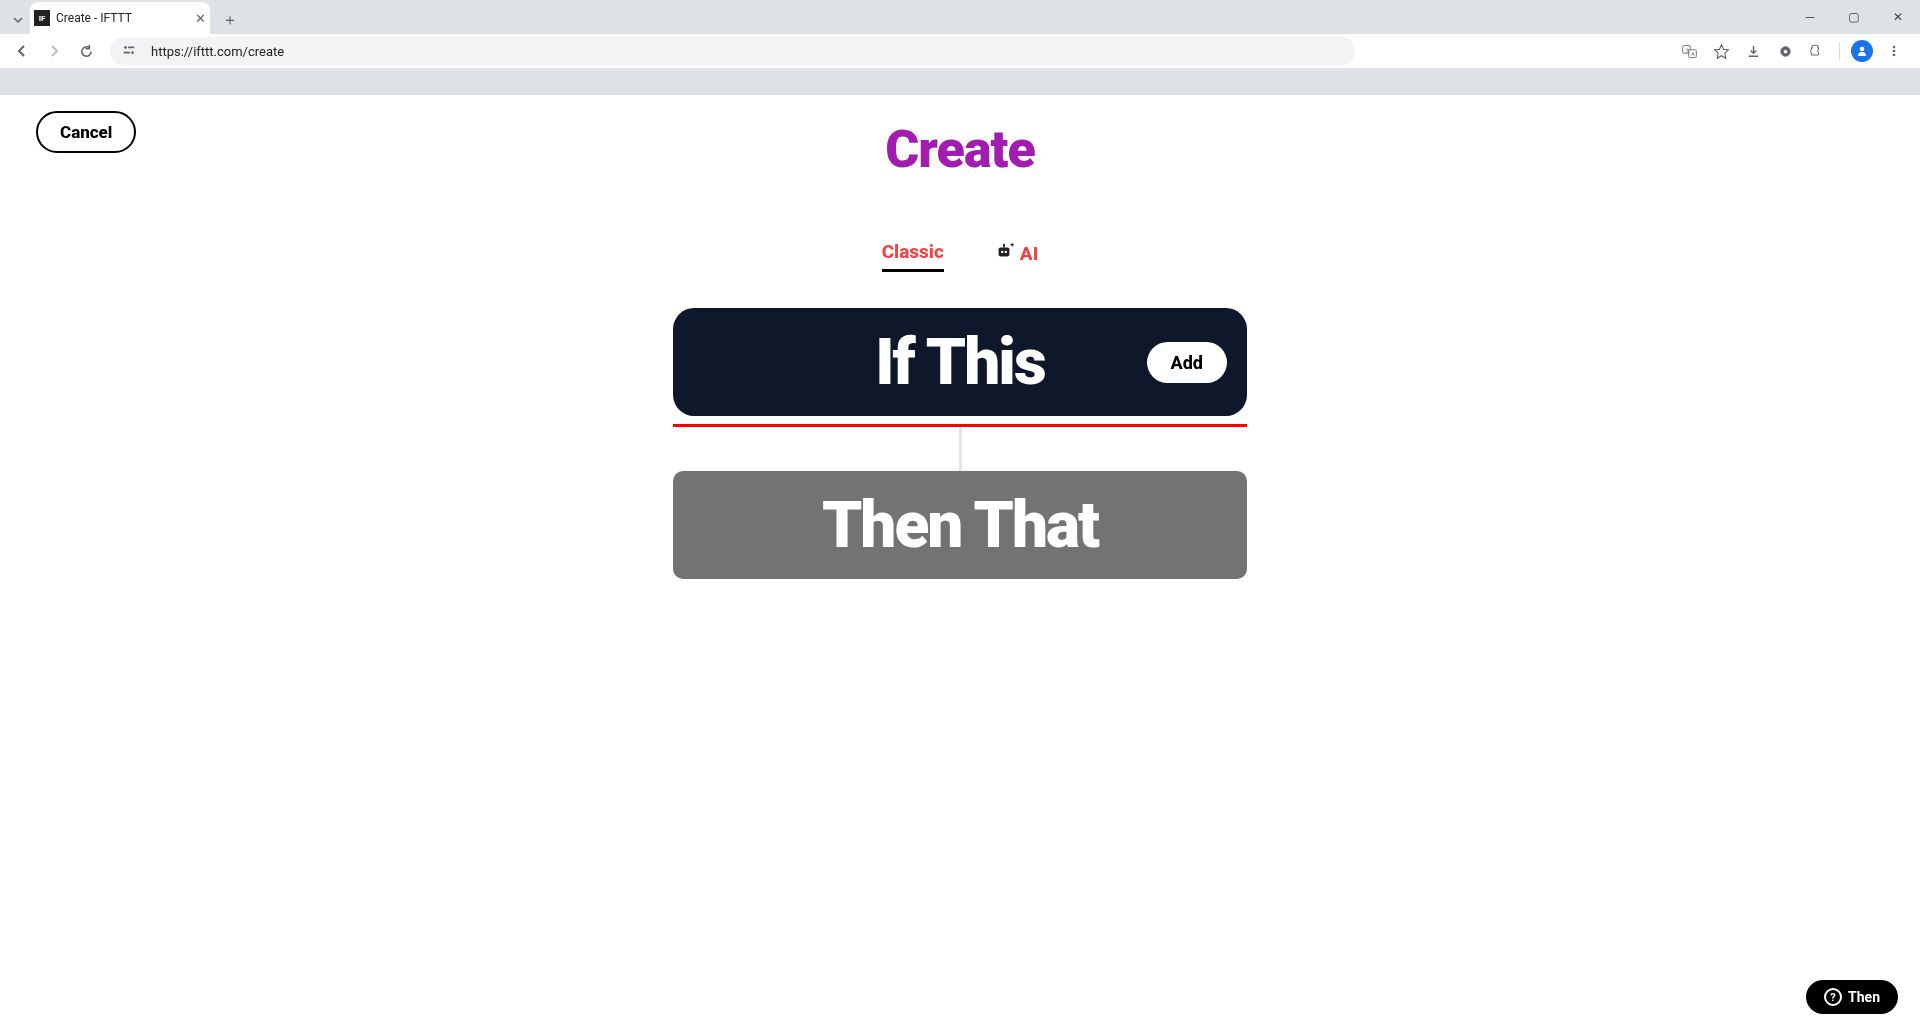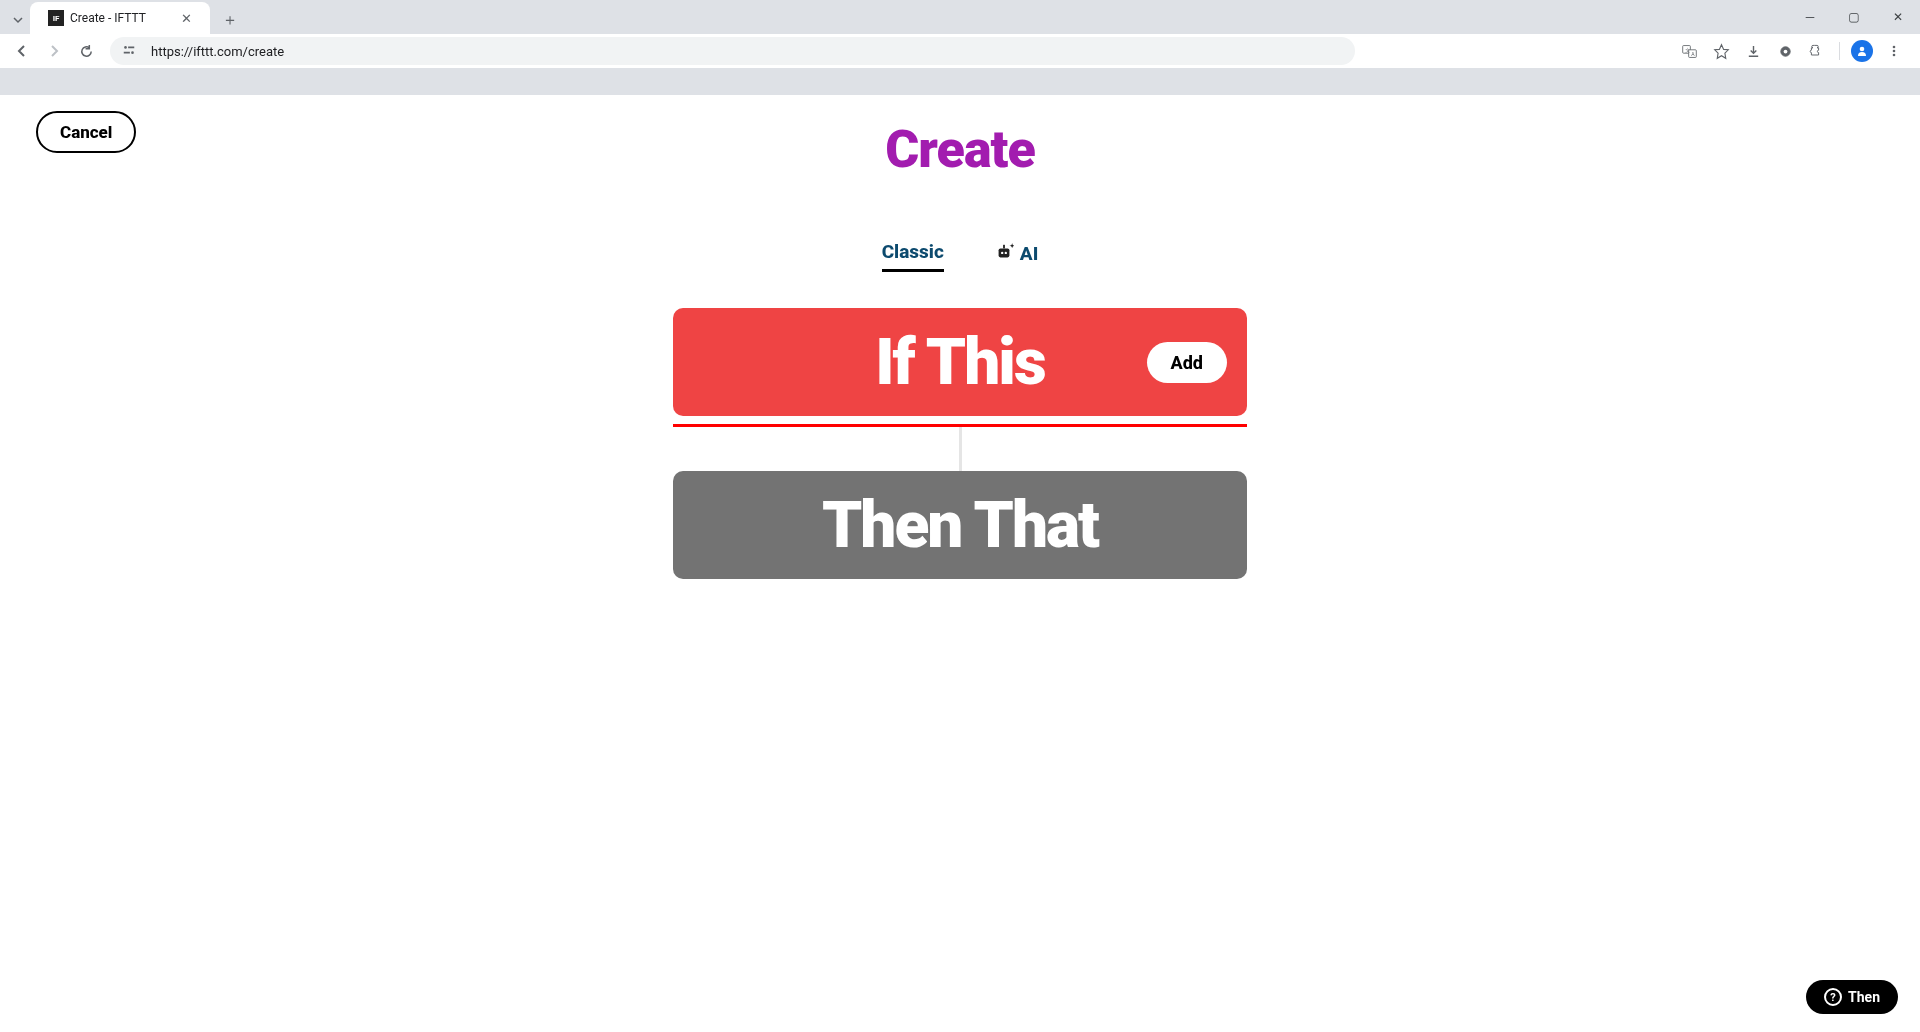--- a/index.html
+++ b/index.html
@@ -44,7 +44,7 @@
       width: 180px;
       display: flex;
       align-items: center;
-      padding: 0 18px;
+      padding: 0 4px;
       gap: 6px;
       font-size: 12px;
       color: #202124;

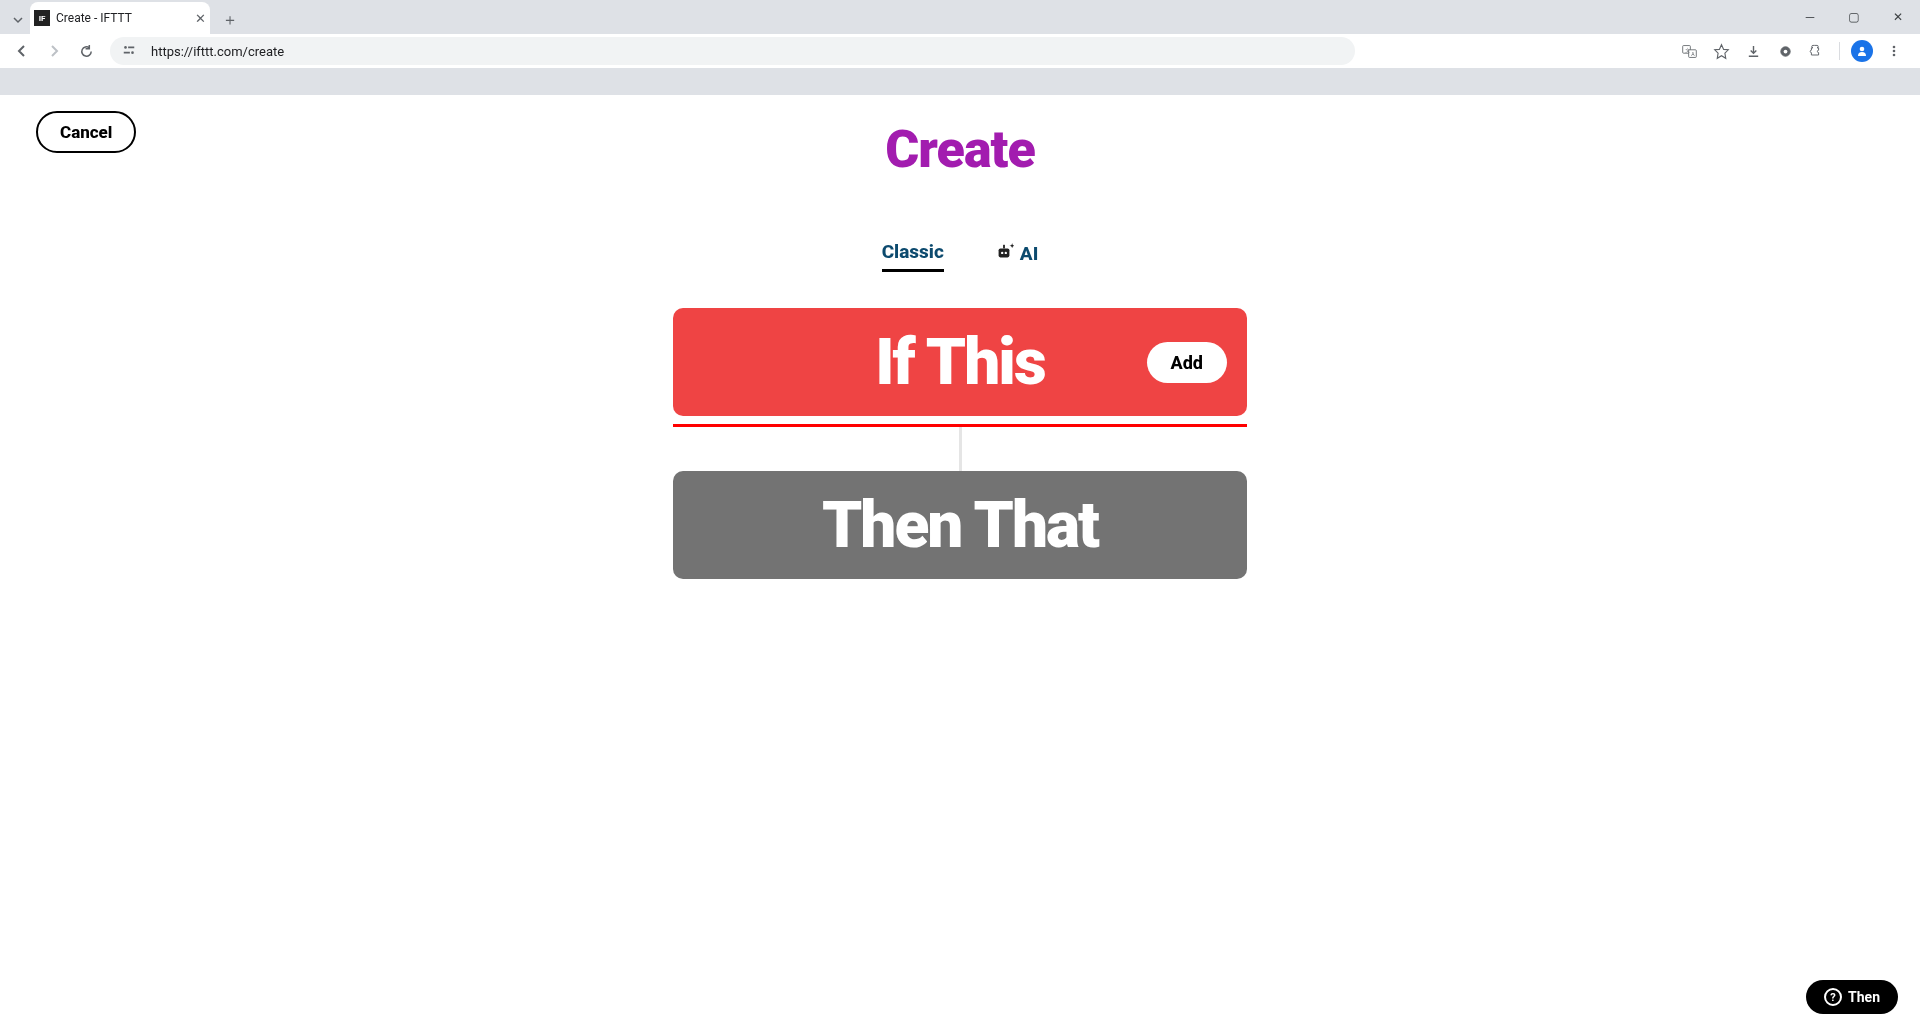--- a/index.html
+++ b/index.html
@@ -213,11 +213,11 @@
     .mode-tab {
       font-size: 19px;
       font-weight: 800;
-      color: #0c4a6e;
+      color: #ef4444;
       padding-bottom: 6px;
       cursor: pointer;
       display: flex;
-      align-items: flex-end;
+      align-items: flex-start;
       gap: 6px;
     }
     .mode-tab.active {

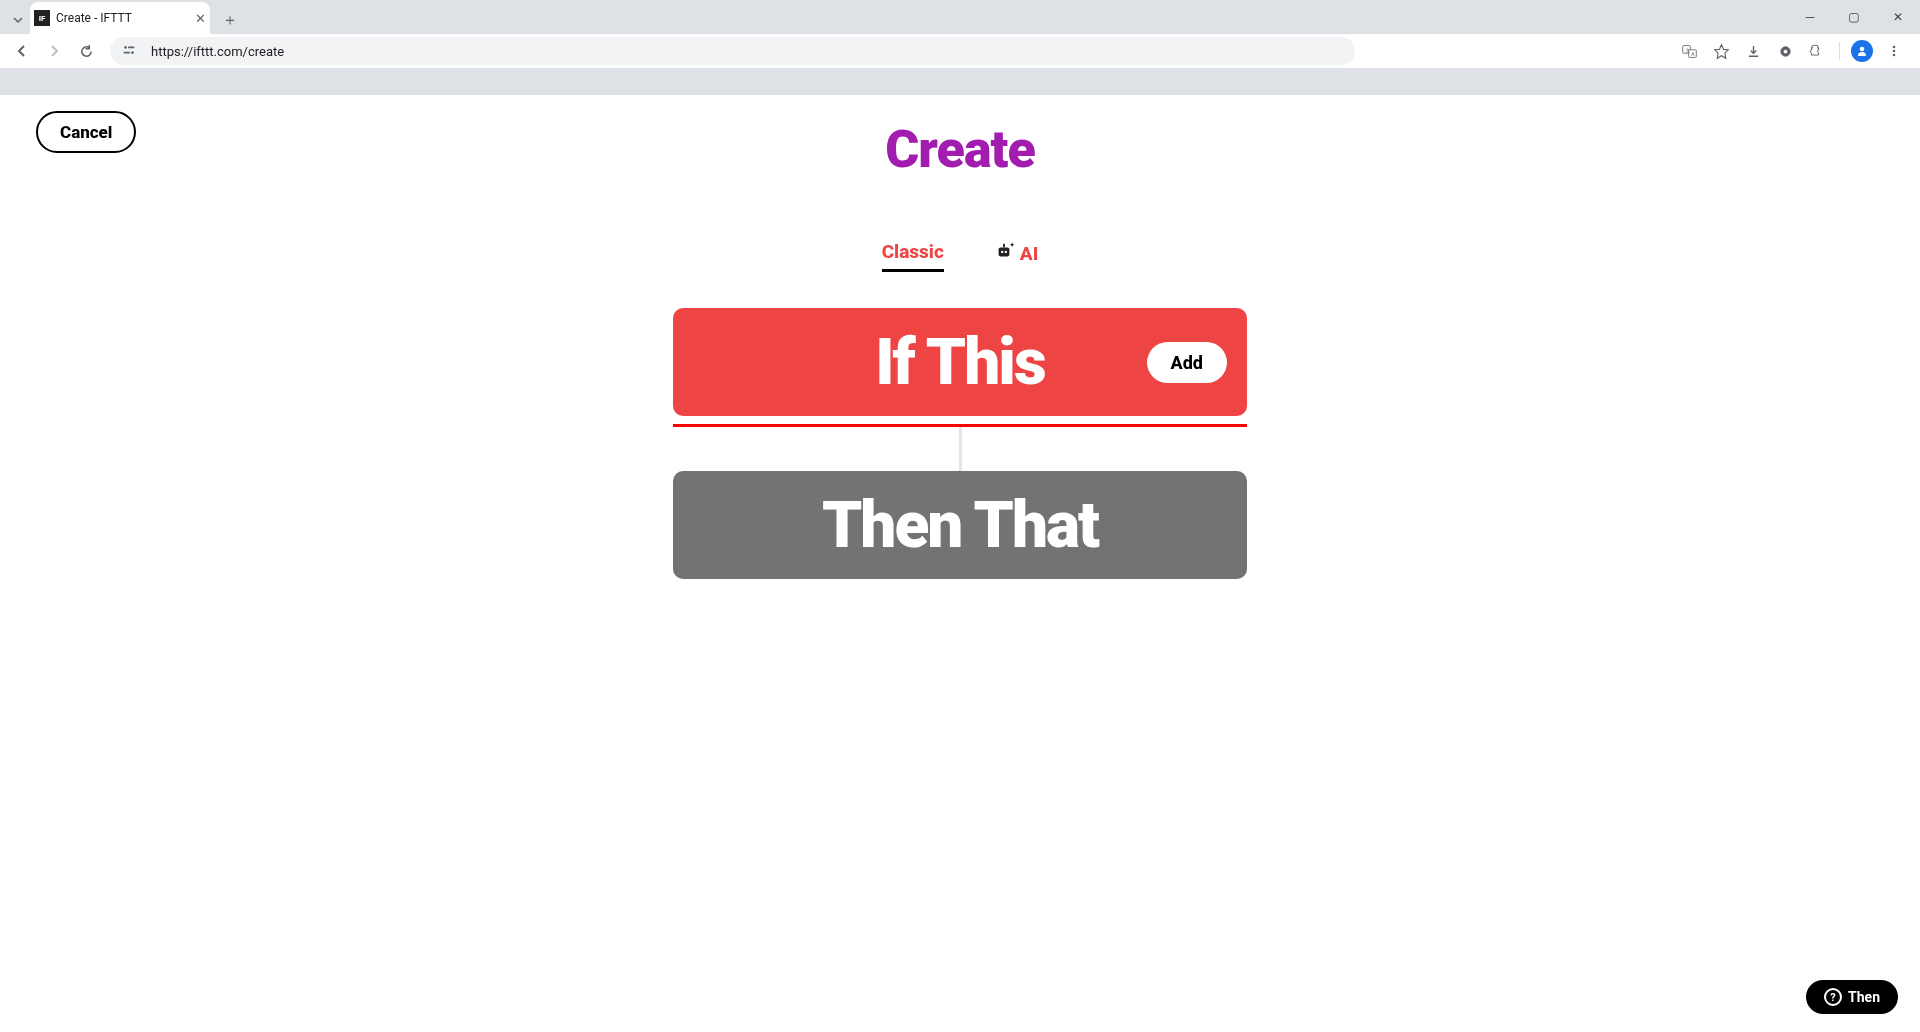--- a/index.html
+++ b/index.html
@@ -243,7 +243,8 @@
       position: relative;
     }
     .block.if-this {
-      background: #ef4444;
+      background: #0f172a;
+      border-radius: 21px;
     }
     .block.then-that {
       background: #737373;

